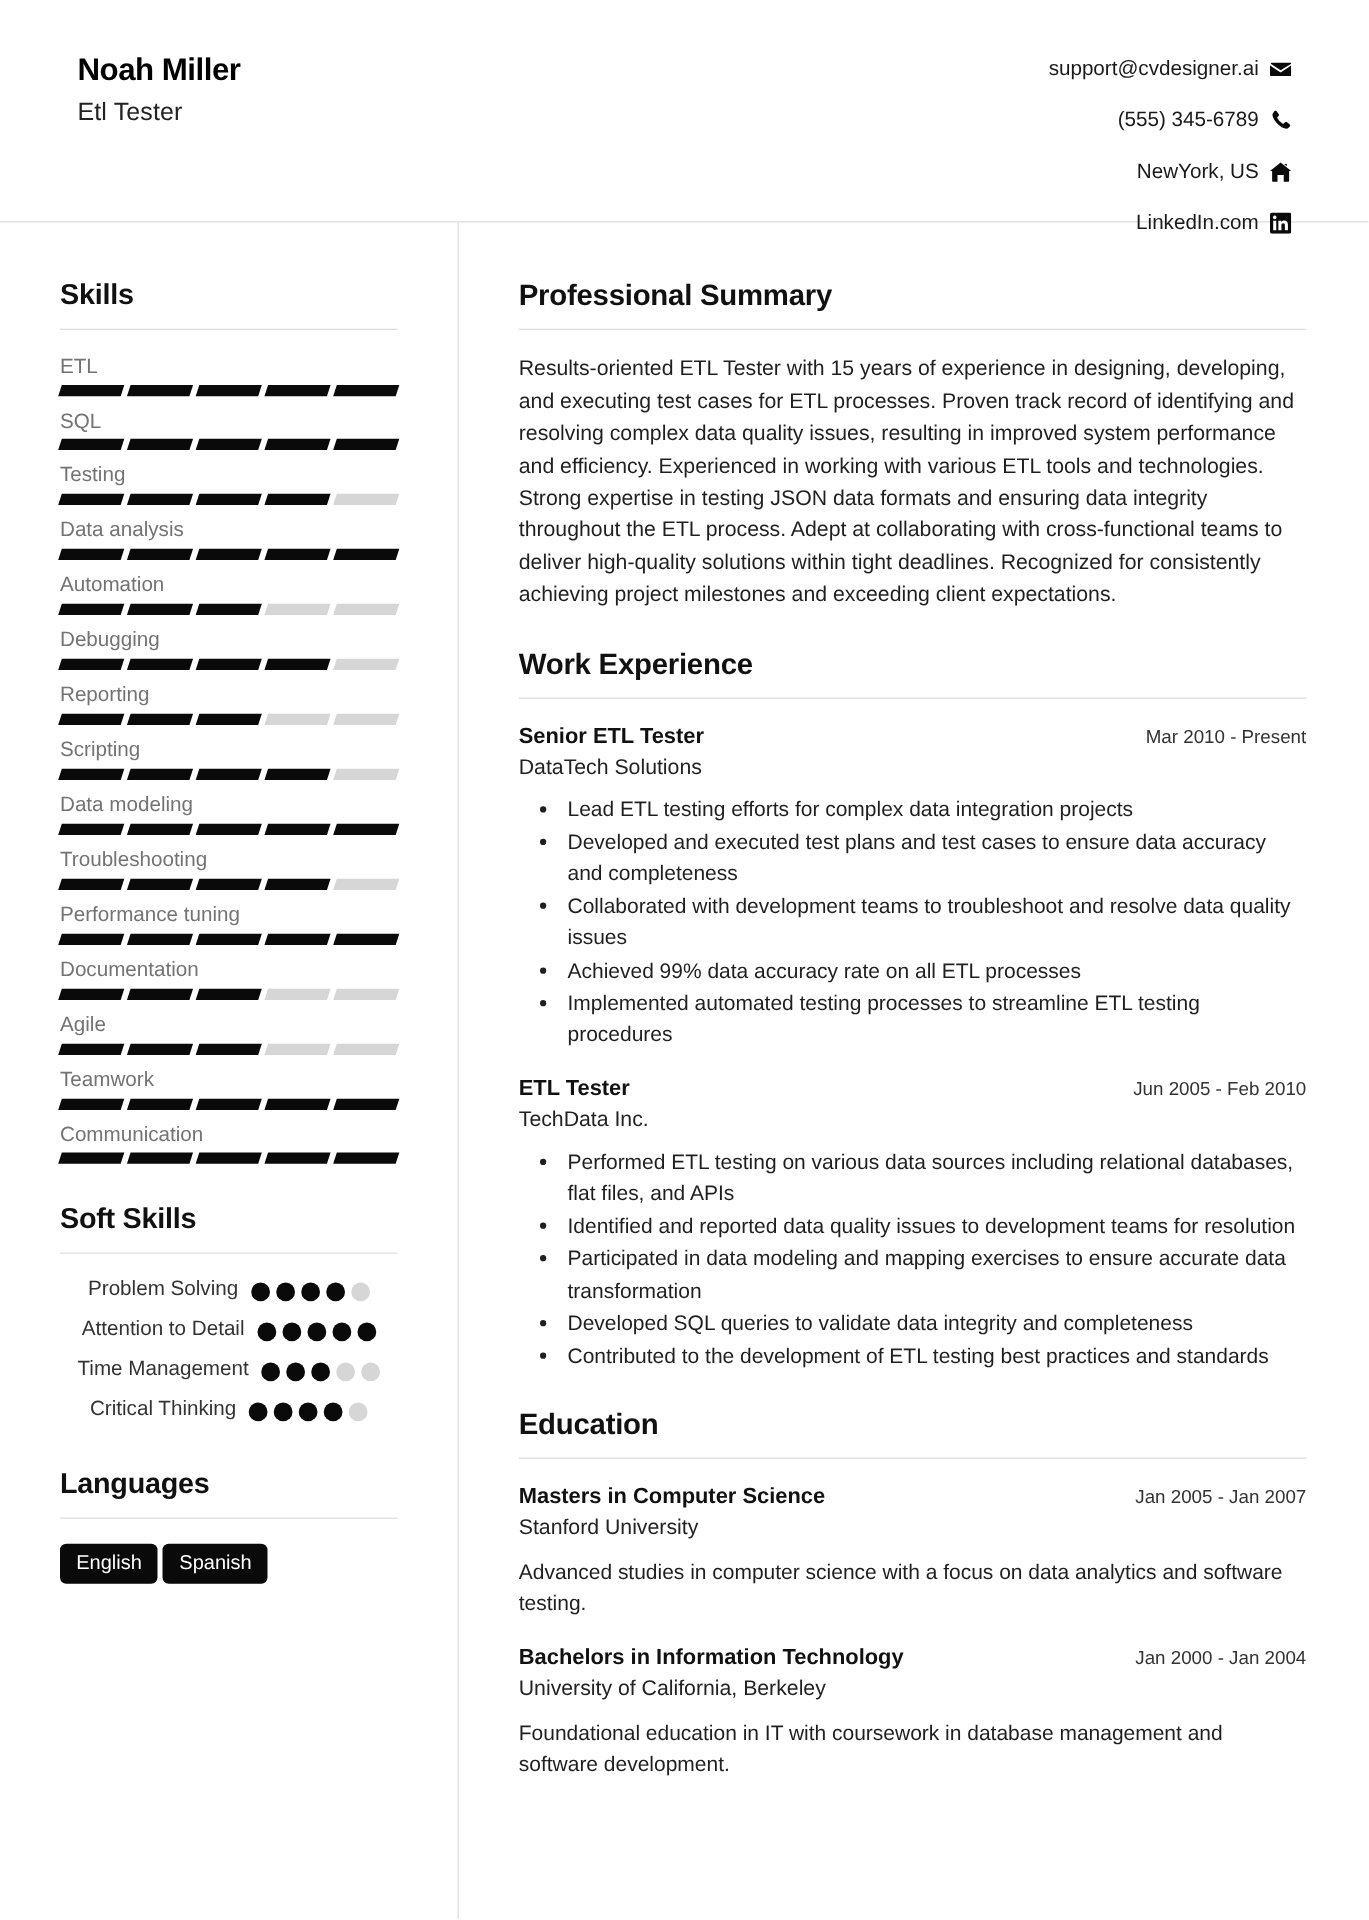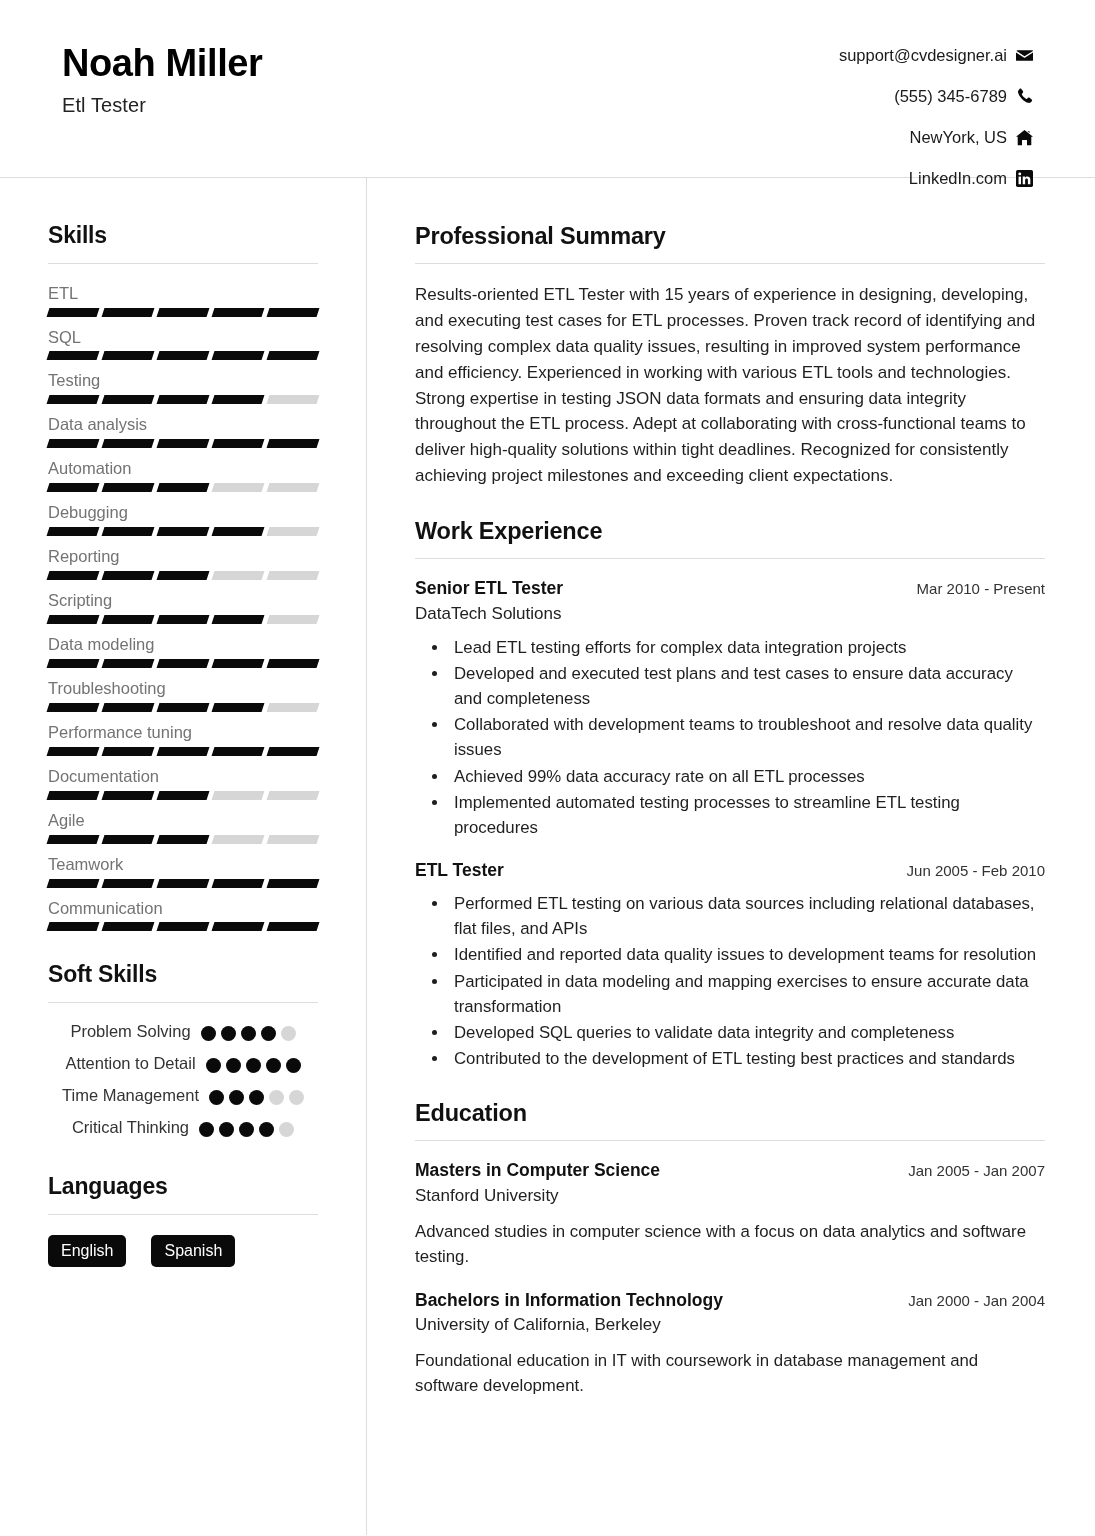--- a/index.html
+++ b/index.html
@@ -35,7 +35,7 @@
   .identity { padding-top: 4px; }
 
   .full-name {
-    font-size: 38px;
+    font-size: 25px;
     font-weight: bold;
     letter-spacing: -0.4px;
     line-height: 1.12;

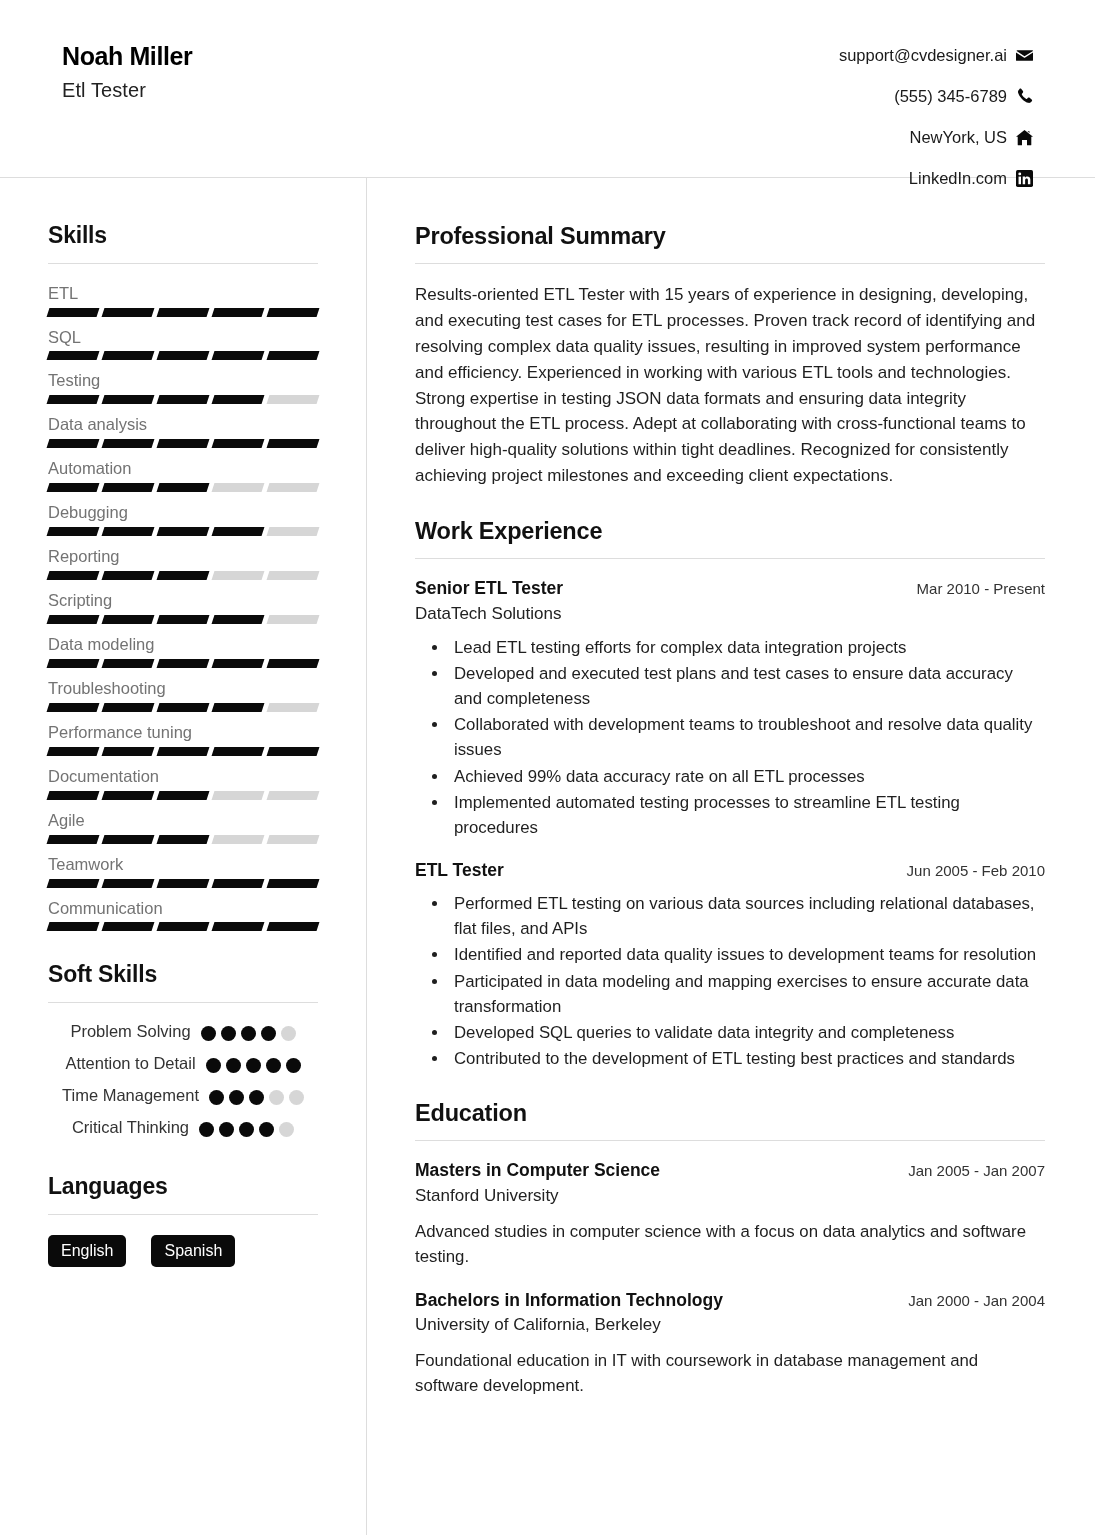--- a/index.html
+++ b/index.html
@@ -566,6 +566,7 @@
                 <div class="entry-role">ETL Tester</div>
                 <div class="entry-dates">Jun 2005 - Feb 2010</div>
               </div>
+              <div class="entry-org">TechData Inc.</div>
               <ul class="bullets">
                 <li>Performed ETL testing on various data sources including relational databases, flat files, and APIs</li>
                 <li>Identified and reported data quality issues to development teams for resolution</li>

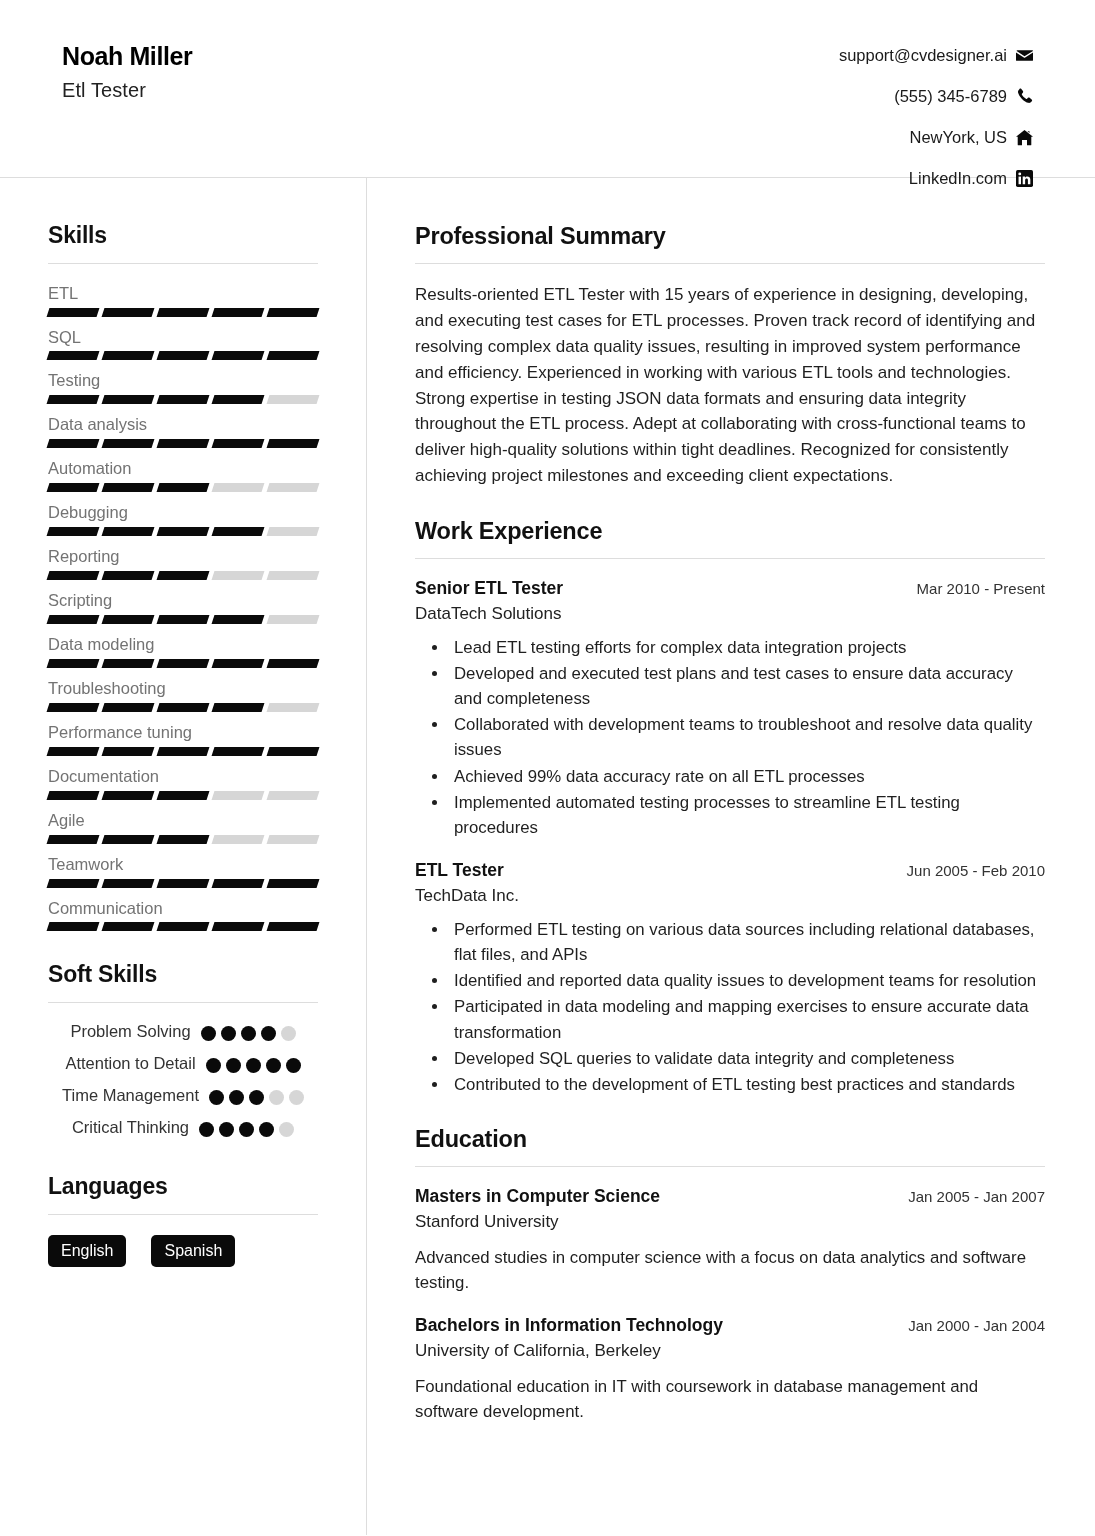--- a/index.html
+++ b/index.html
@@ -185,7 +185,7 @@
     margin-top: 20px;
     display: flex;
     flex-wrap: wrap;
-    gap: 25px;
+    gap: 4px;
   }
 
   .lang-pill {

